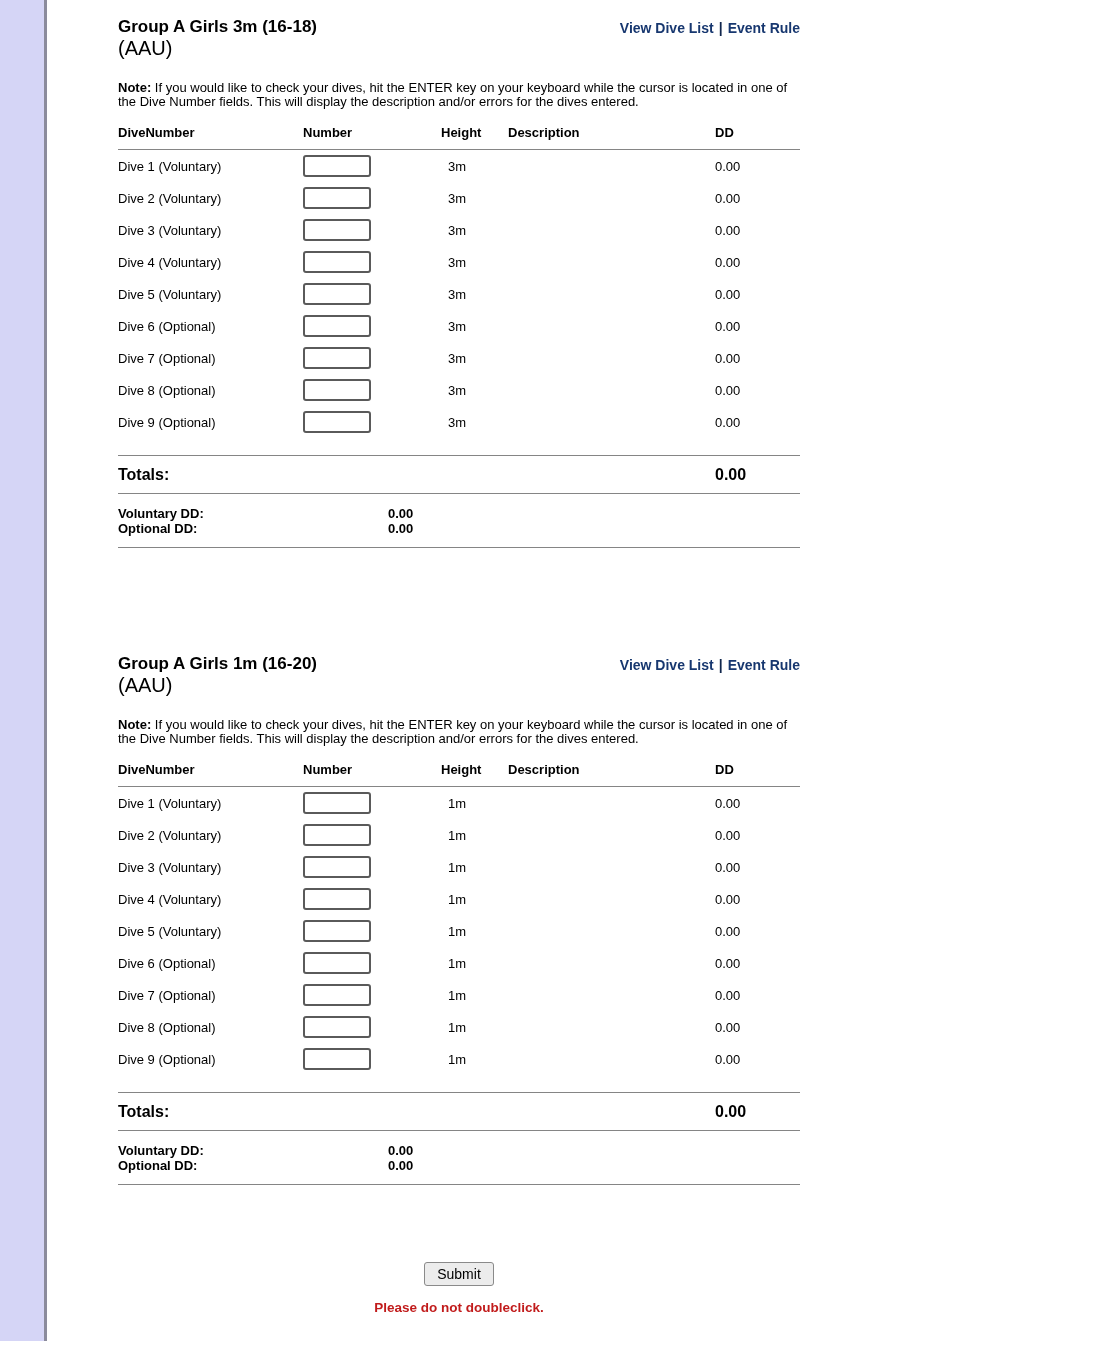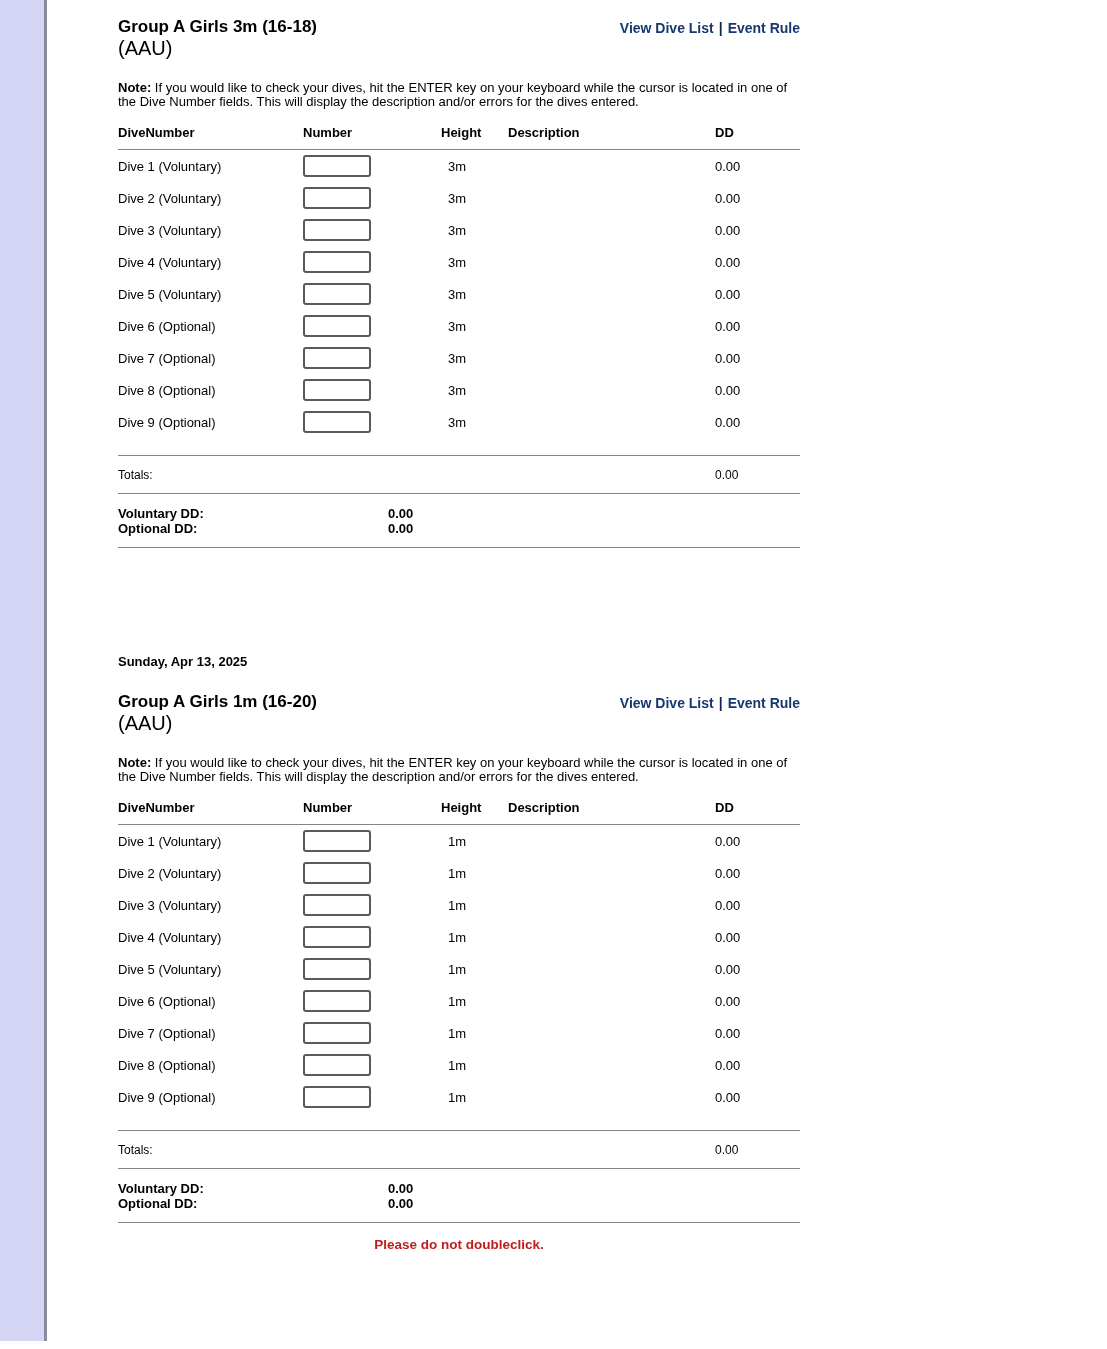--- a/index.html
+++ b/index.html
@@ -41,7 +41,7 @@
     font-size:13px;padding:1px 3px;font-family:inherit;
   }
 
-  .totals-row{height:37px;font-size:12px;font-weight:normal;}
+  .totals-row{height:37px;font-size:16px;font-weight:bold;}
   .dd-summary{padding:12px 0 11px 0;}
   .dd-line{display:flex;font-size:13px;font-weight:bold;line-height:15px;}
   .dd-label{width:179px;}

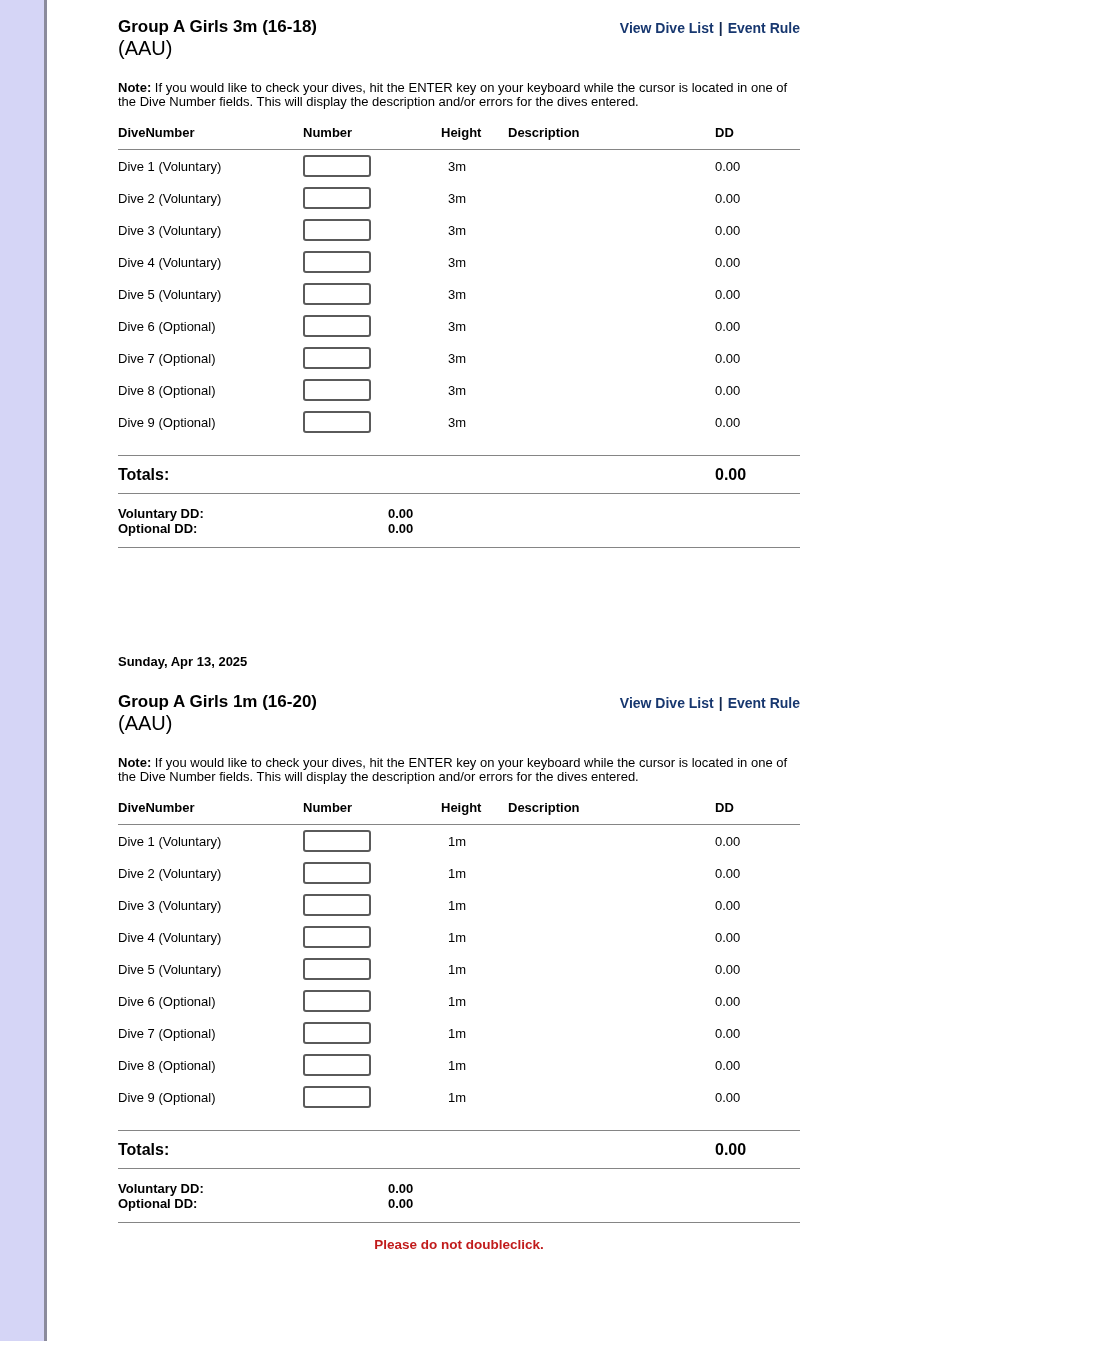--- a/index.html
+++ b/index.html
@@ -205,7 +205,6 @@
     </section>
 
     <section class="section-2">
-      <div class="date-line">Sunday, Apr 13, 2025</div>
 
       <div class="event-head">
         <div>

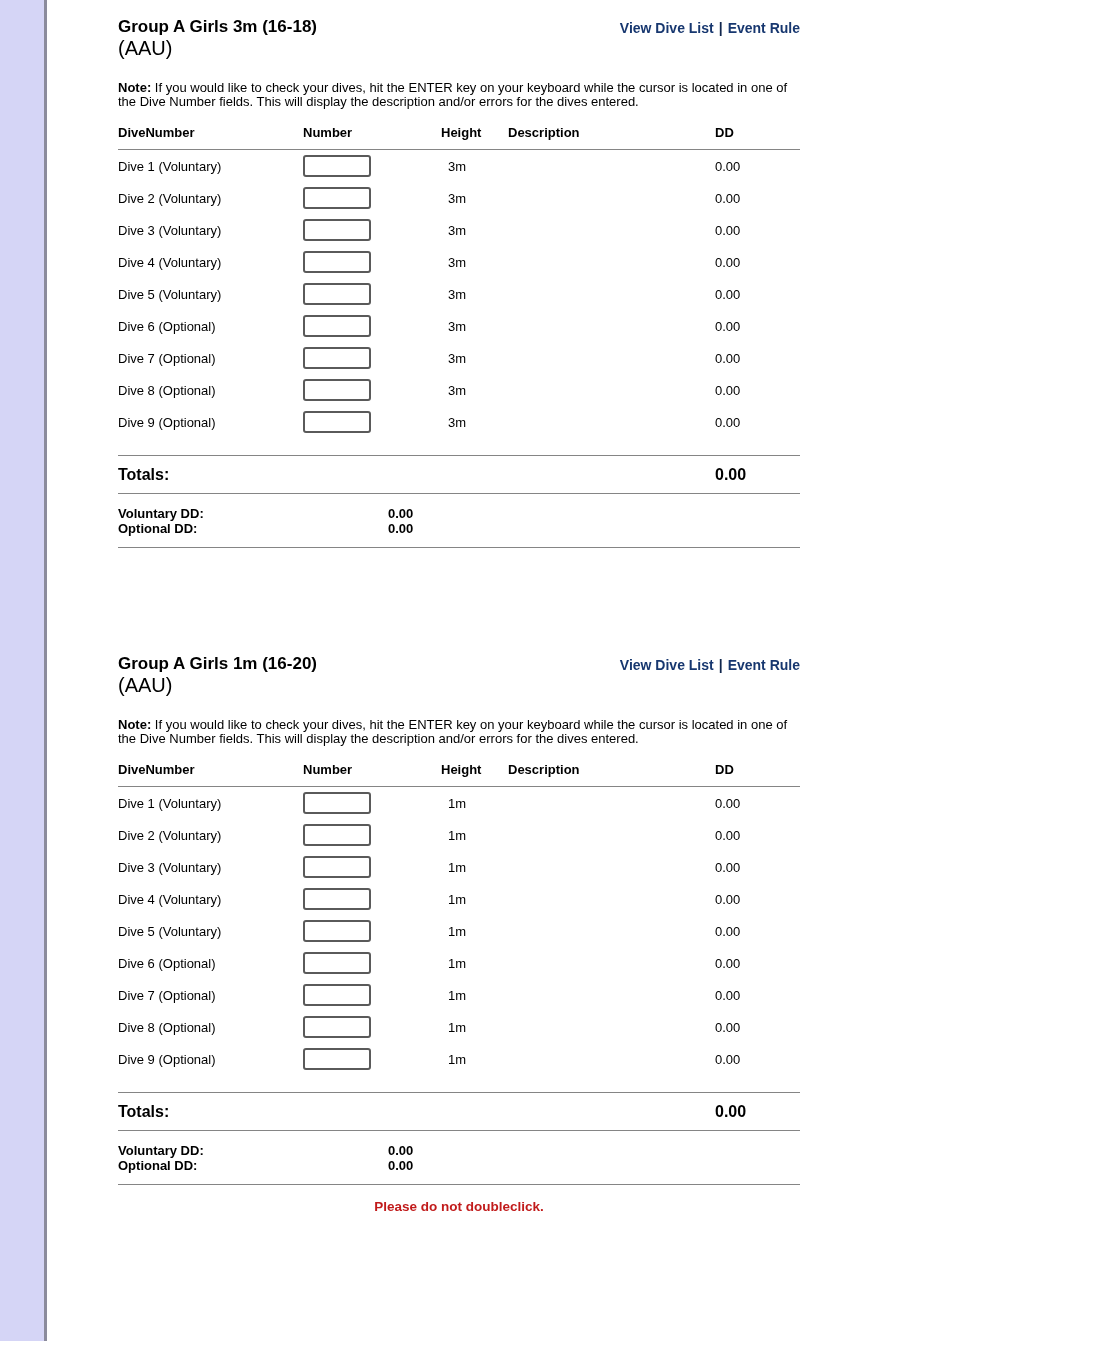--- a/index.html
+++ b/index.html
@@ -342,6 +342,9 @@
       <div class="hr"></div>
     </section>
 
+    <div class="submit-area">
+      <button type="submit" class="submit-btn">Submit</button>
+    </div>
     <div class="warning">Please do not doubleclick.</div>
 
   </div>

